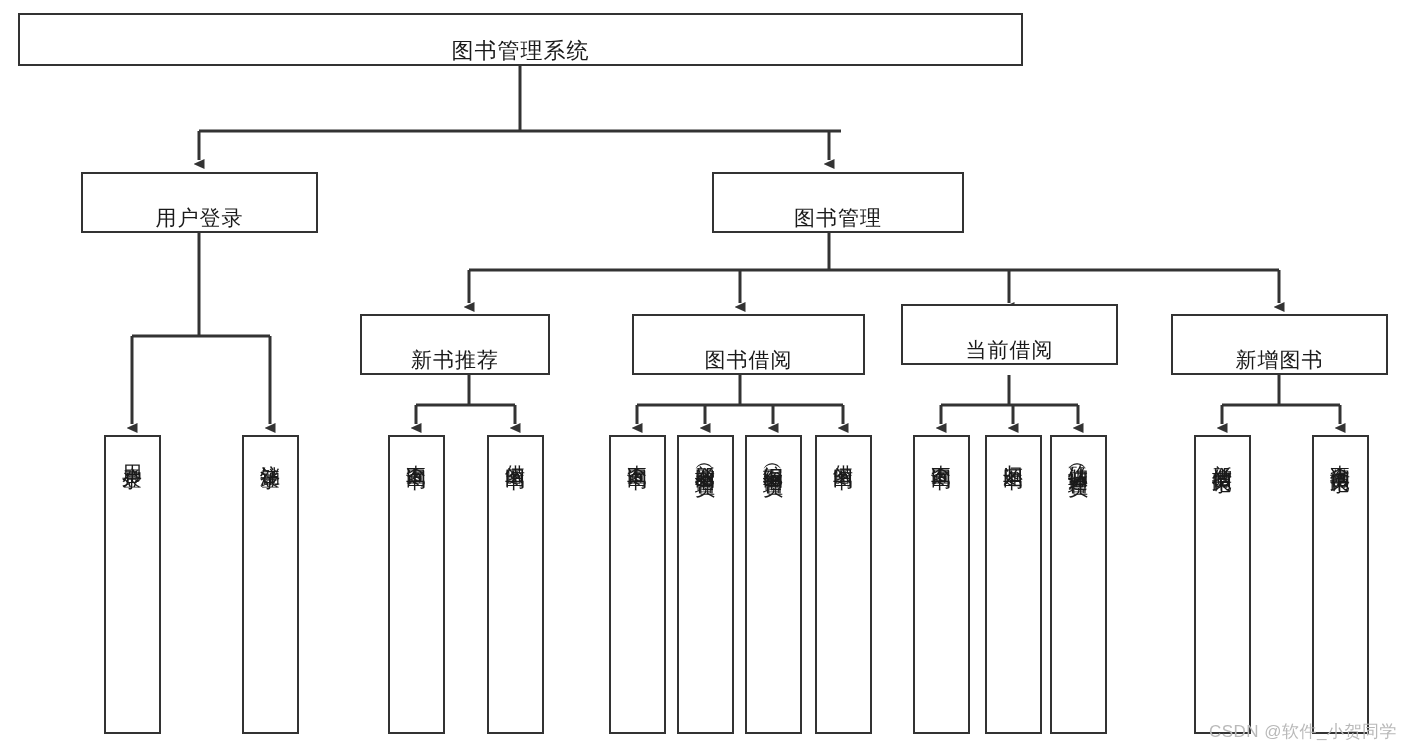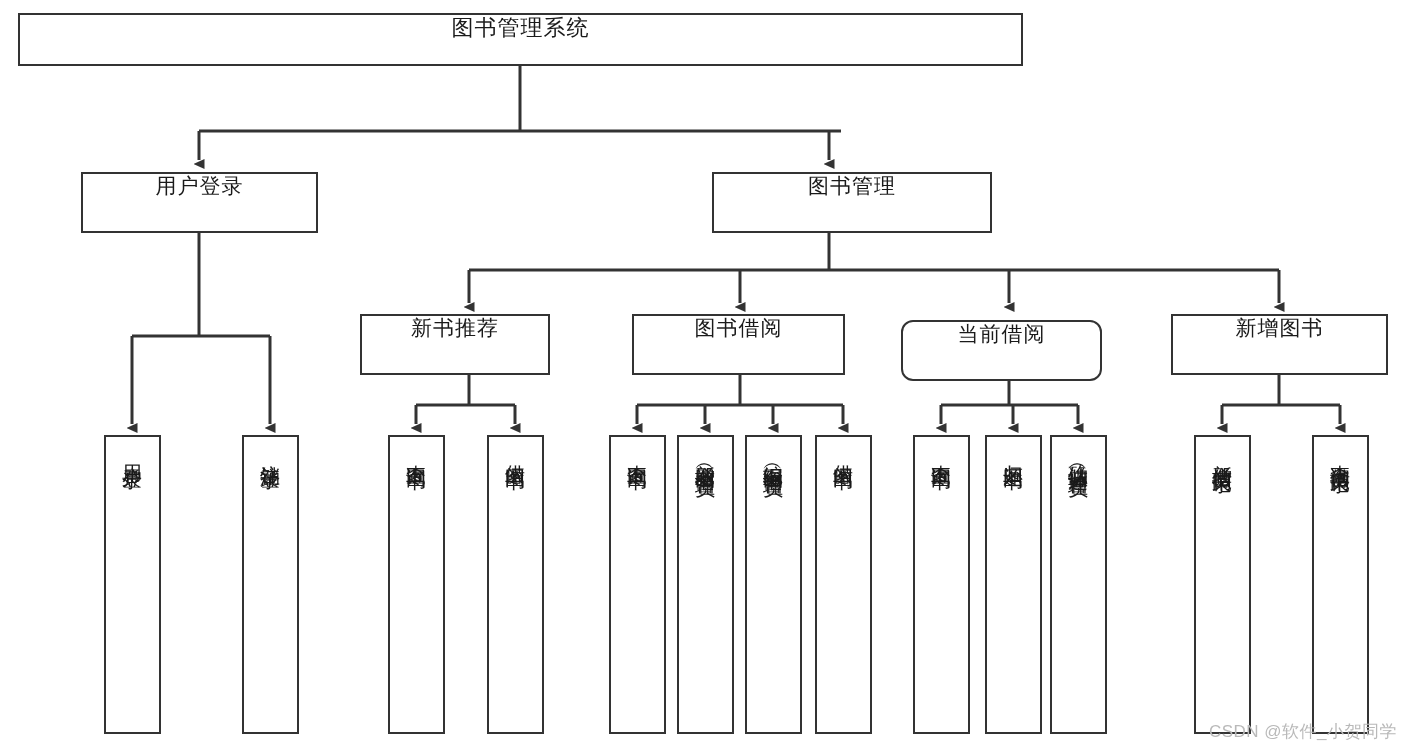--- a/index.html
+++ b/index.html
@@ -31,7 +31,7 @@
     background: #ffffff;
     border: 2px solid #333333;
     display: flex;
-    align-items: flex-start;
+    align-items: flex-end;
     justify-content: center;
     color: #1a1a1a;
   }

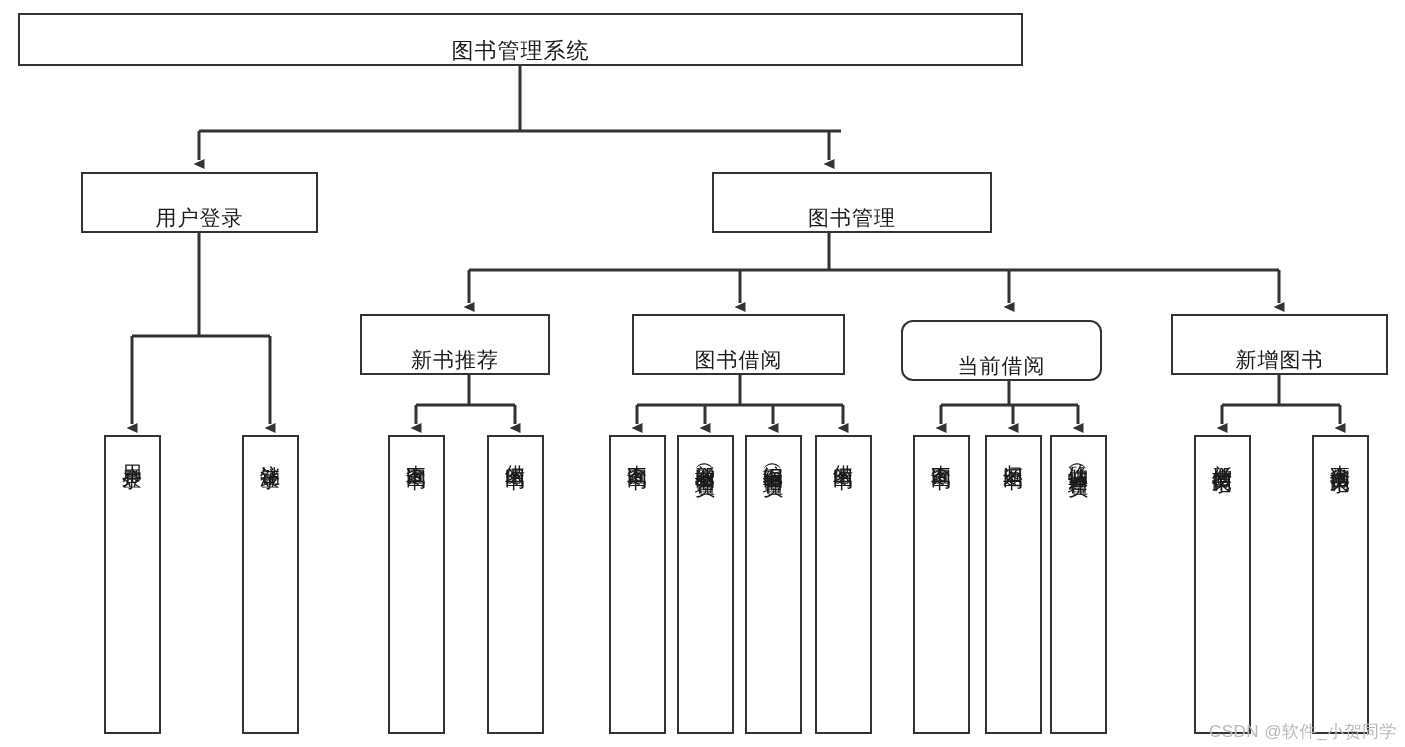--- a/index.html
+++ b/index.html
@@ -134,7 +134,7 @@
   <div class="node horizontal" style="left:81px; top:172px; width:237px; height:61px;">
     <span class="node-label">用户登录</span>
   </div>
-  <div class="node horizontal" style="left:712px; top:172px; width:280px; height:61px;">
+  <div class="node horizontal" style="left:712px; top:172px; width:252px; height:61px;">
     <span class="node-label">图书管理</span>
   </div>
 

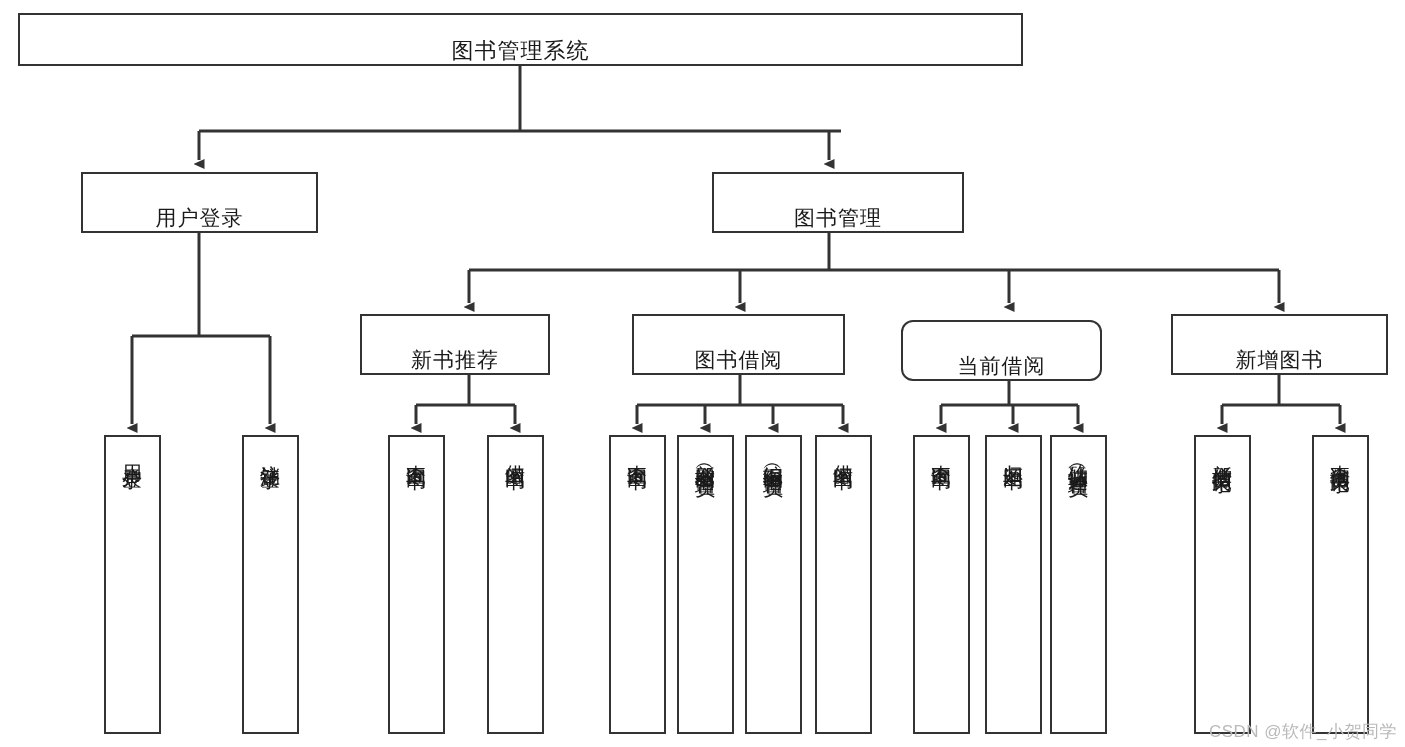--- a/index.html
+++ b/index.html
@@ -141,7 +141,7 @@
   <div class="node horizontal" style="left:360px; top:314px; width:190px; height:61px;">
     <span class="node-label">新书推荐</span>
   </div>
-  <div class="node horizontal" style="left:632px; top:314px; width:213px; height:61px;">
+  <div class="node horizontal" style="left:632px; top:314px; width:233px; height:61px;">
     <span class="node-label">图书借阅</span>
   </div>
   <div class="node horizontal" style="left:901px; top:320px; width:201px; height:61px;border-radius:12px;">

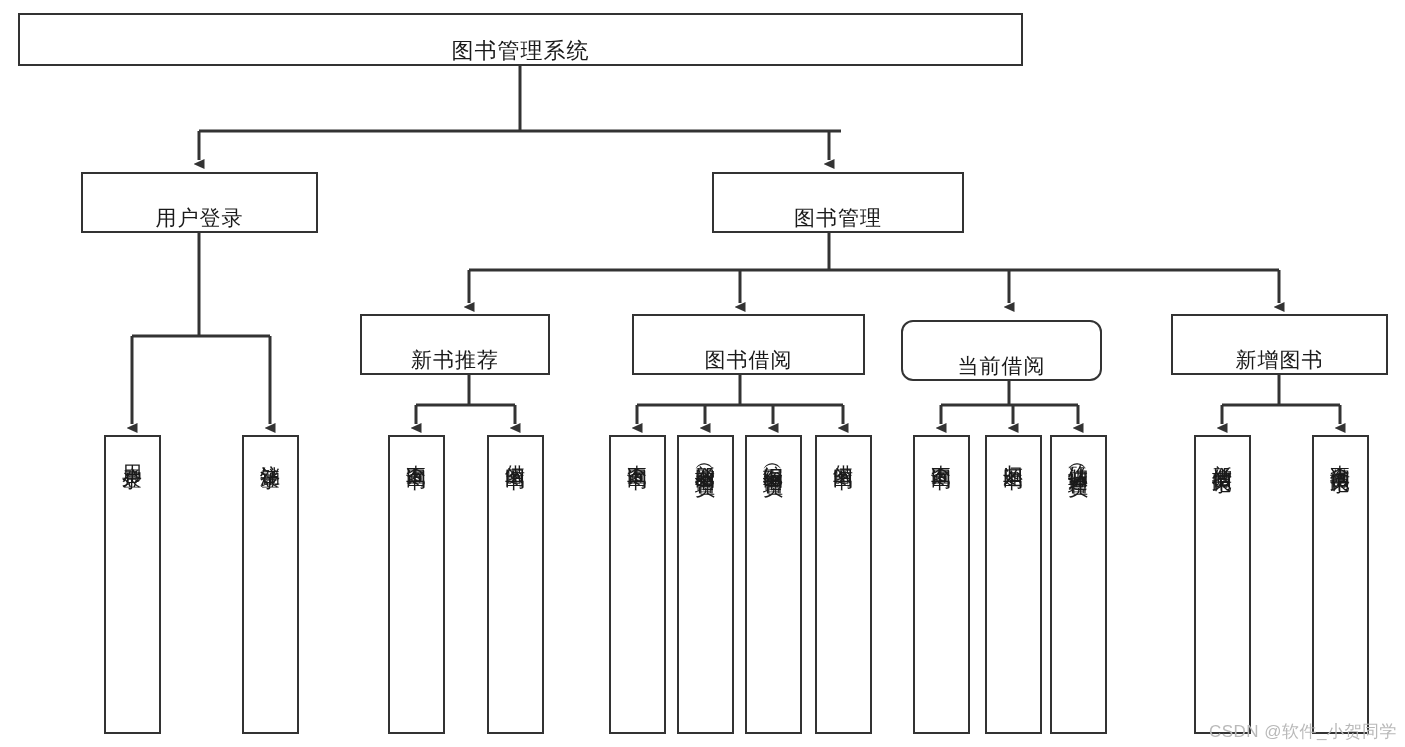--- a/index.html
+++ b/index.html
@@ -144,7 +144,7 @@
   <div class="node horizontal" style="left:632px; top:314px; width:233px; height:61px;">
     <span class="node-label">图书借阅</span>
   </div>
-  <div class="node horizontal" style="left:901px; top:320px; width:201px; height:61px;border-radius:12px;">
+  <div class="node horizontal" style="left:901px; top:304px; width:217px; height:61px;">
     <span class="node-label">当前借阅</span>
   </div>
   <div class="node horizontal" style="left:1171px; top:314px; width:217px; height:61px;">

